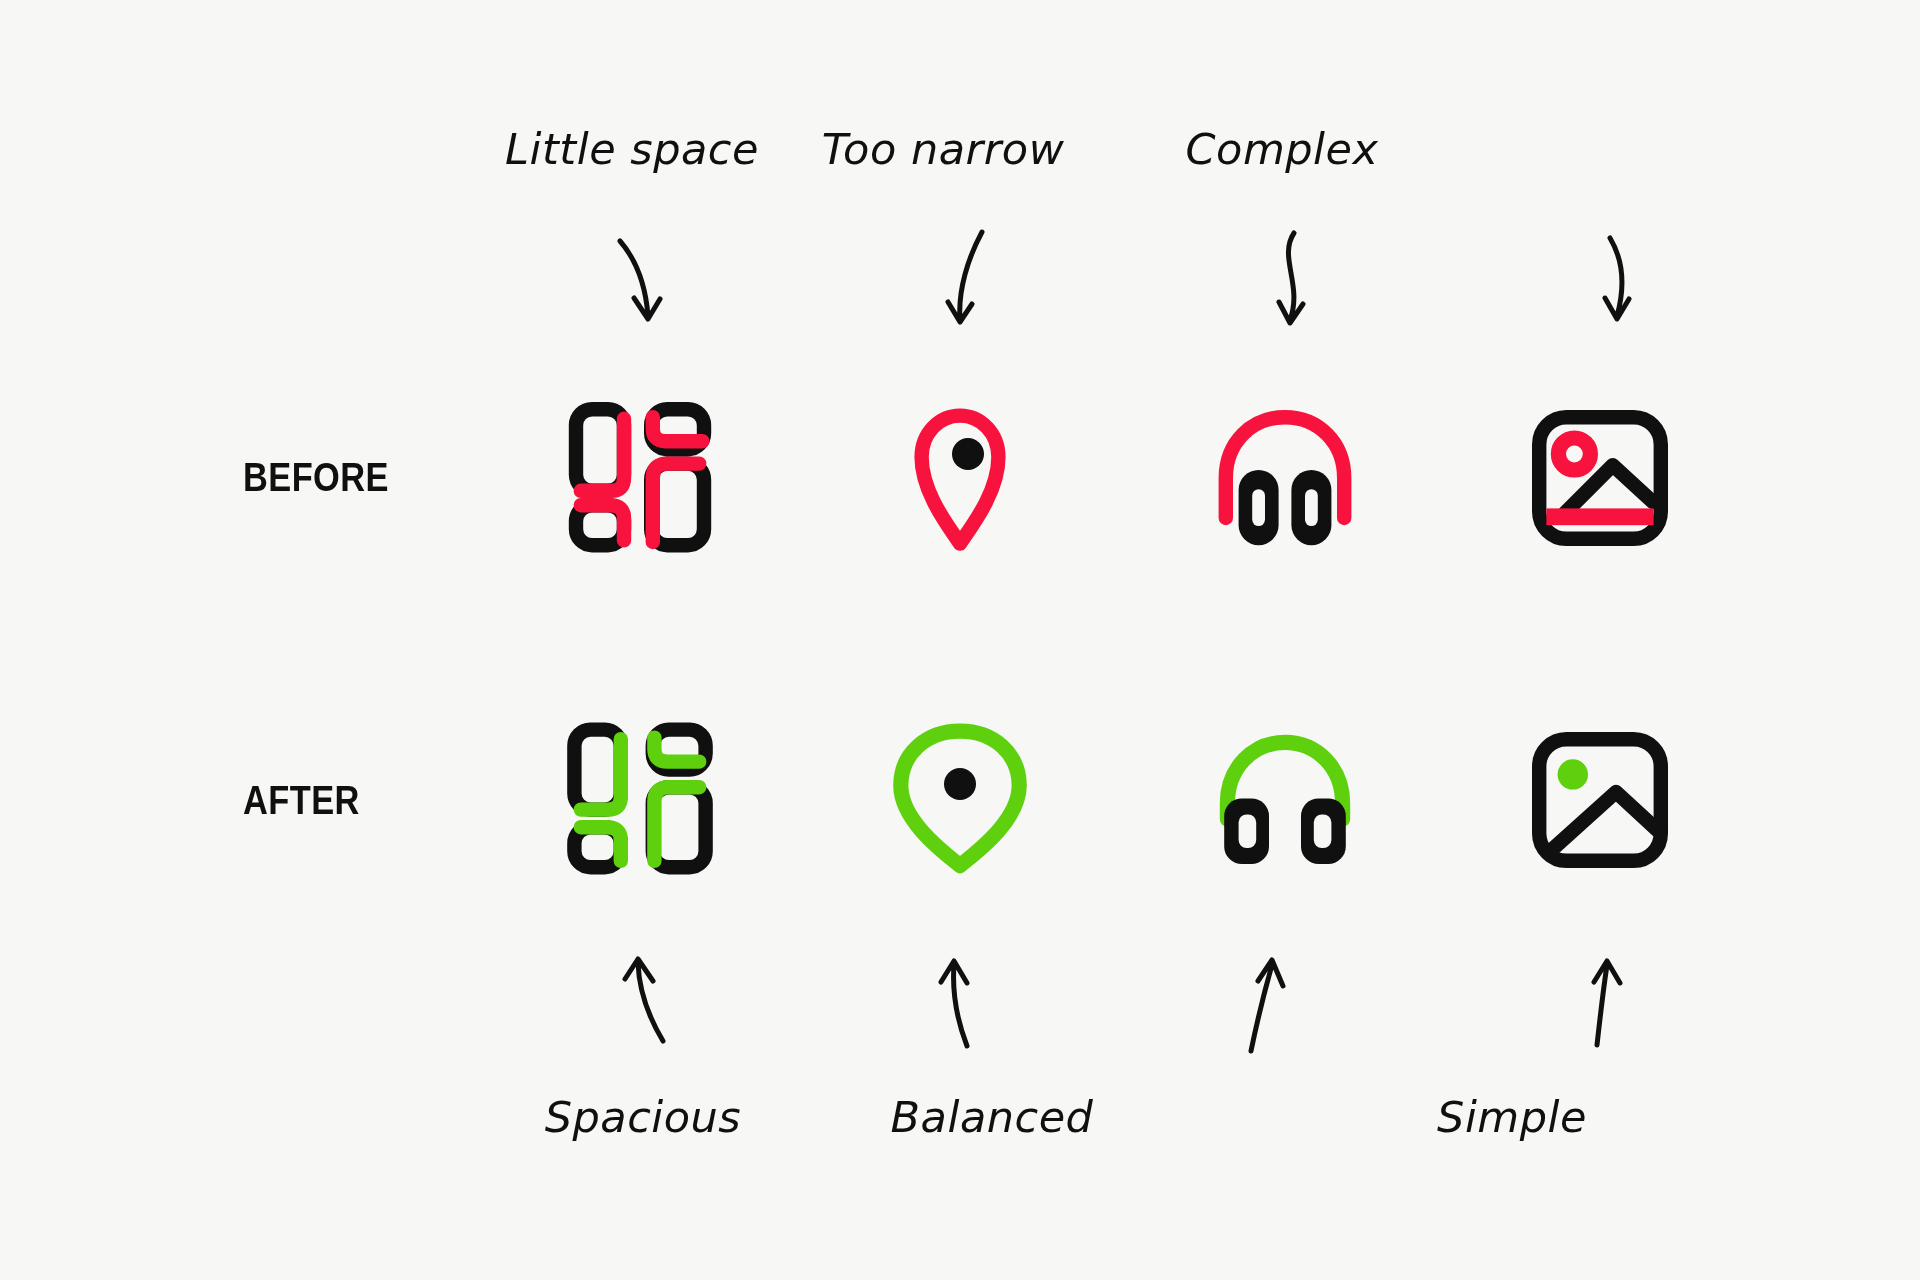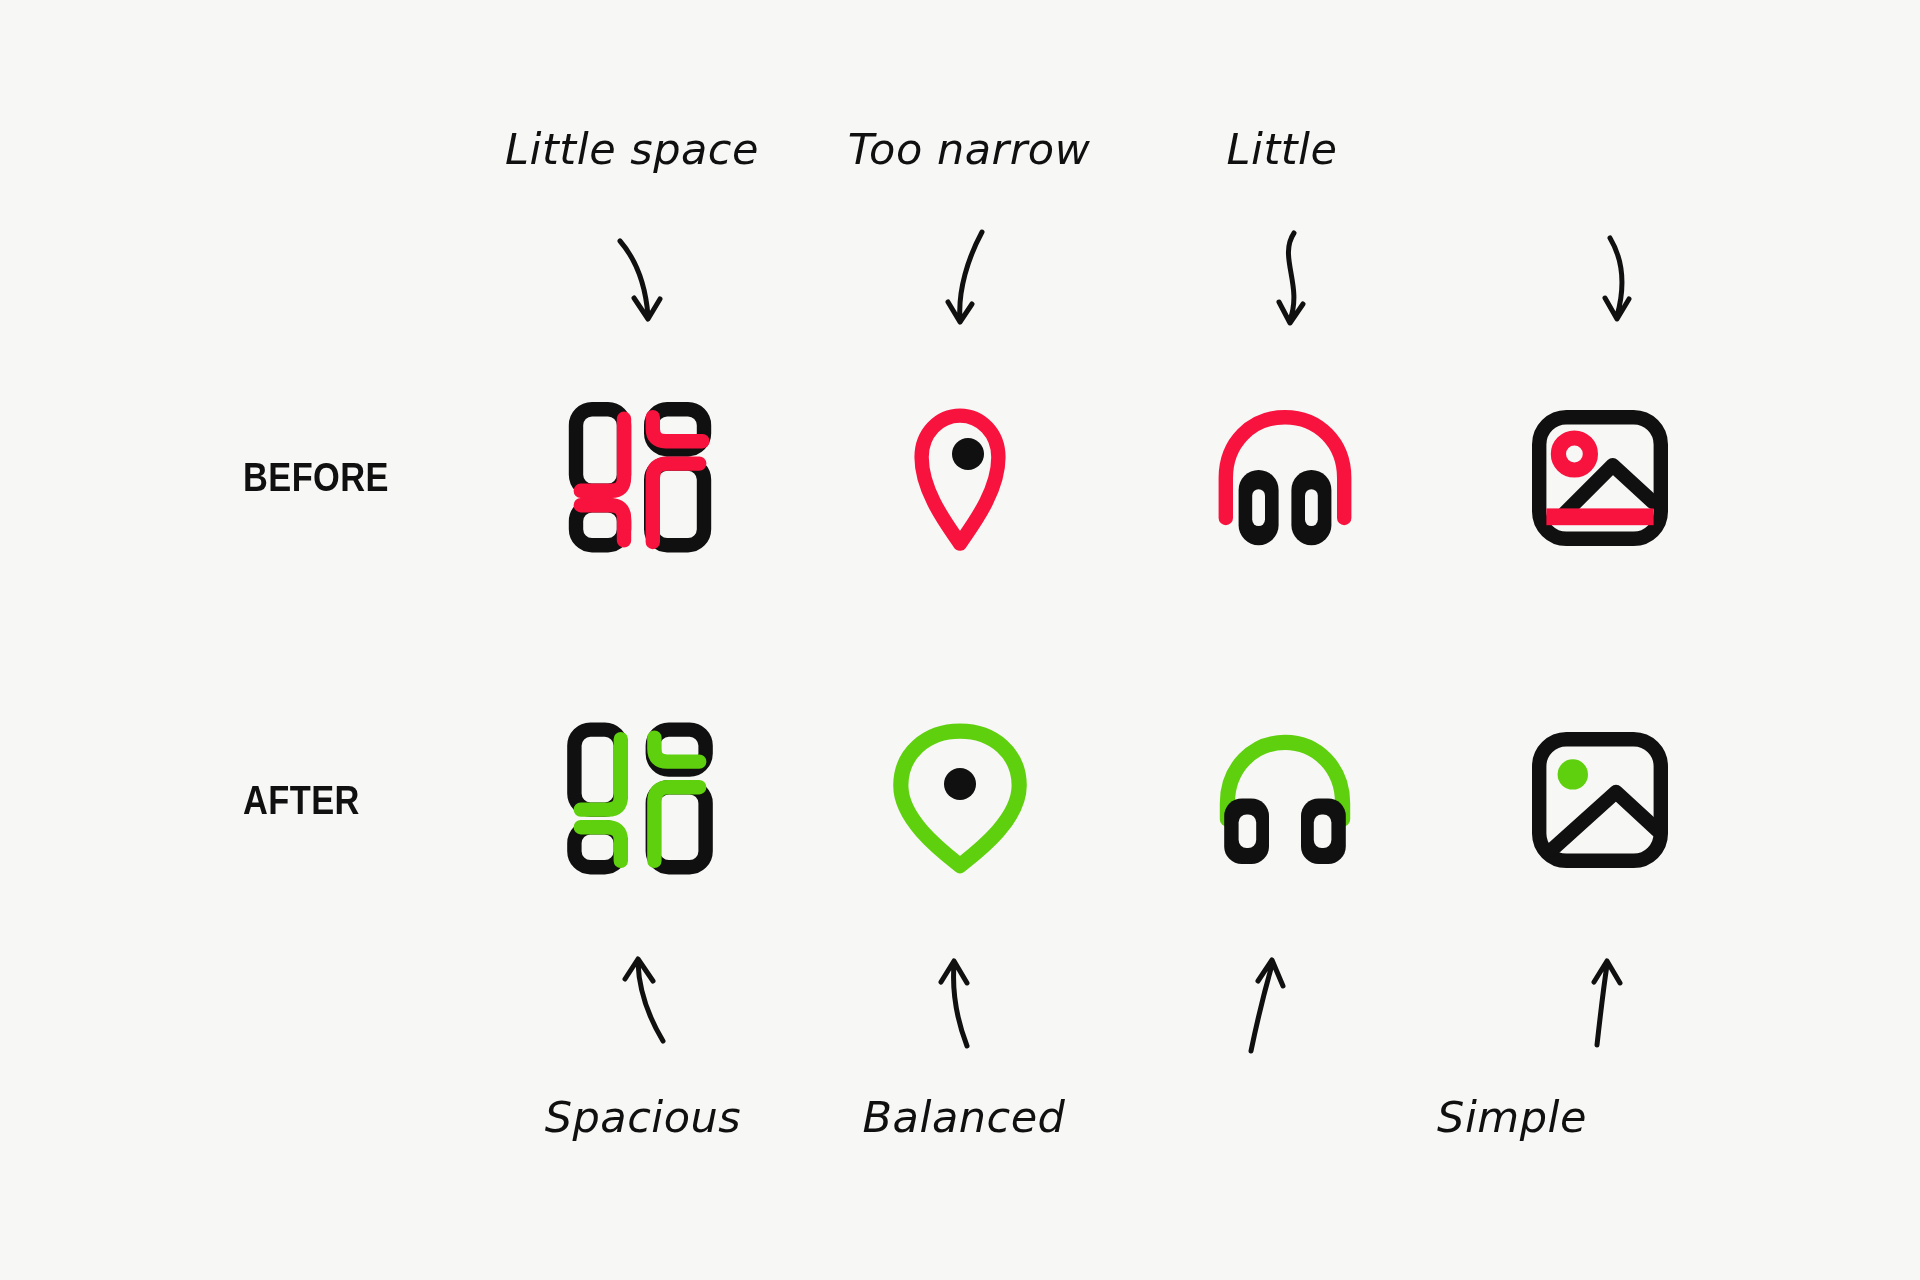--- a/index.html
+++ b/index.html
@@ -53,7 +53,7 @@
 <div class="canvas">
 
   <div class="ann top" style="left:632px">Little space</div>
-  <div class="ann top" style="left:969px">Too narrow</div>
+  <div class="ann top" style="left:943px">Too narrow</div>
   <div class="ann top" style="left:1282px">Little</div>
 
   <svg class="overlay" viewBox="0 0 1920 1280">

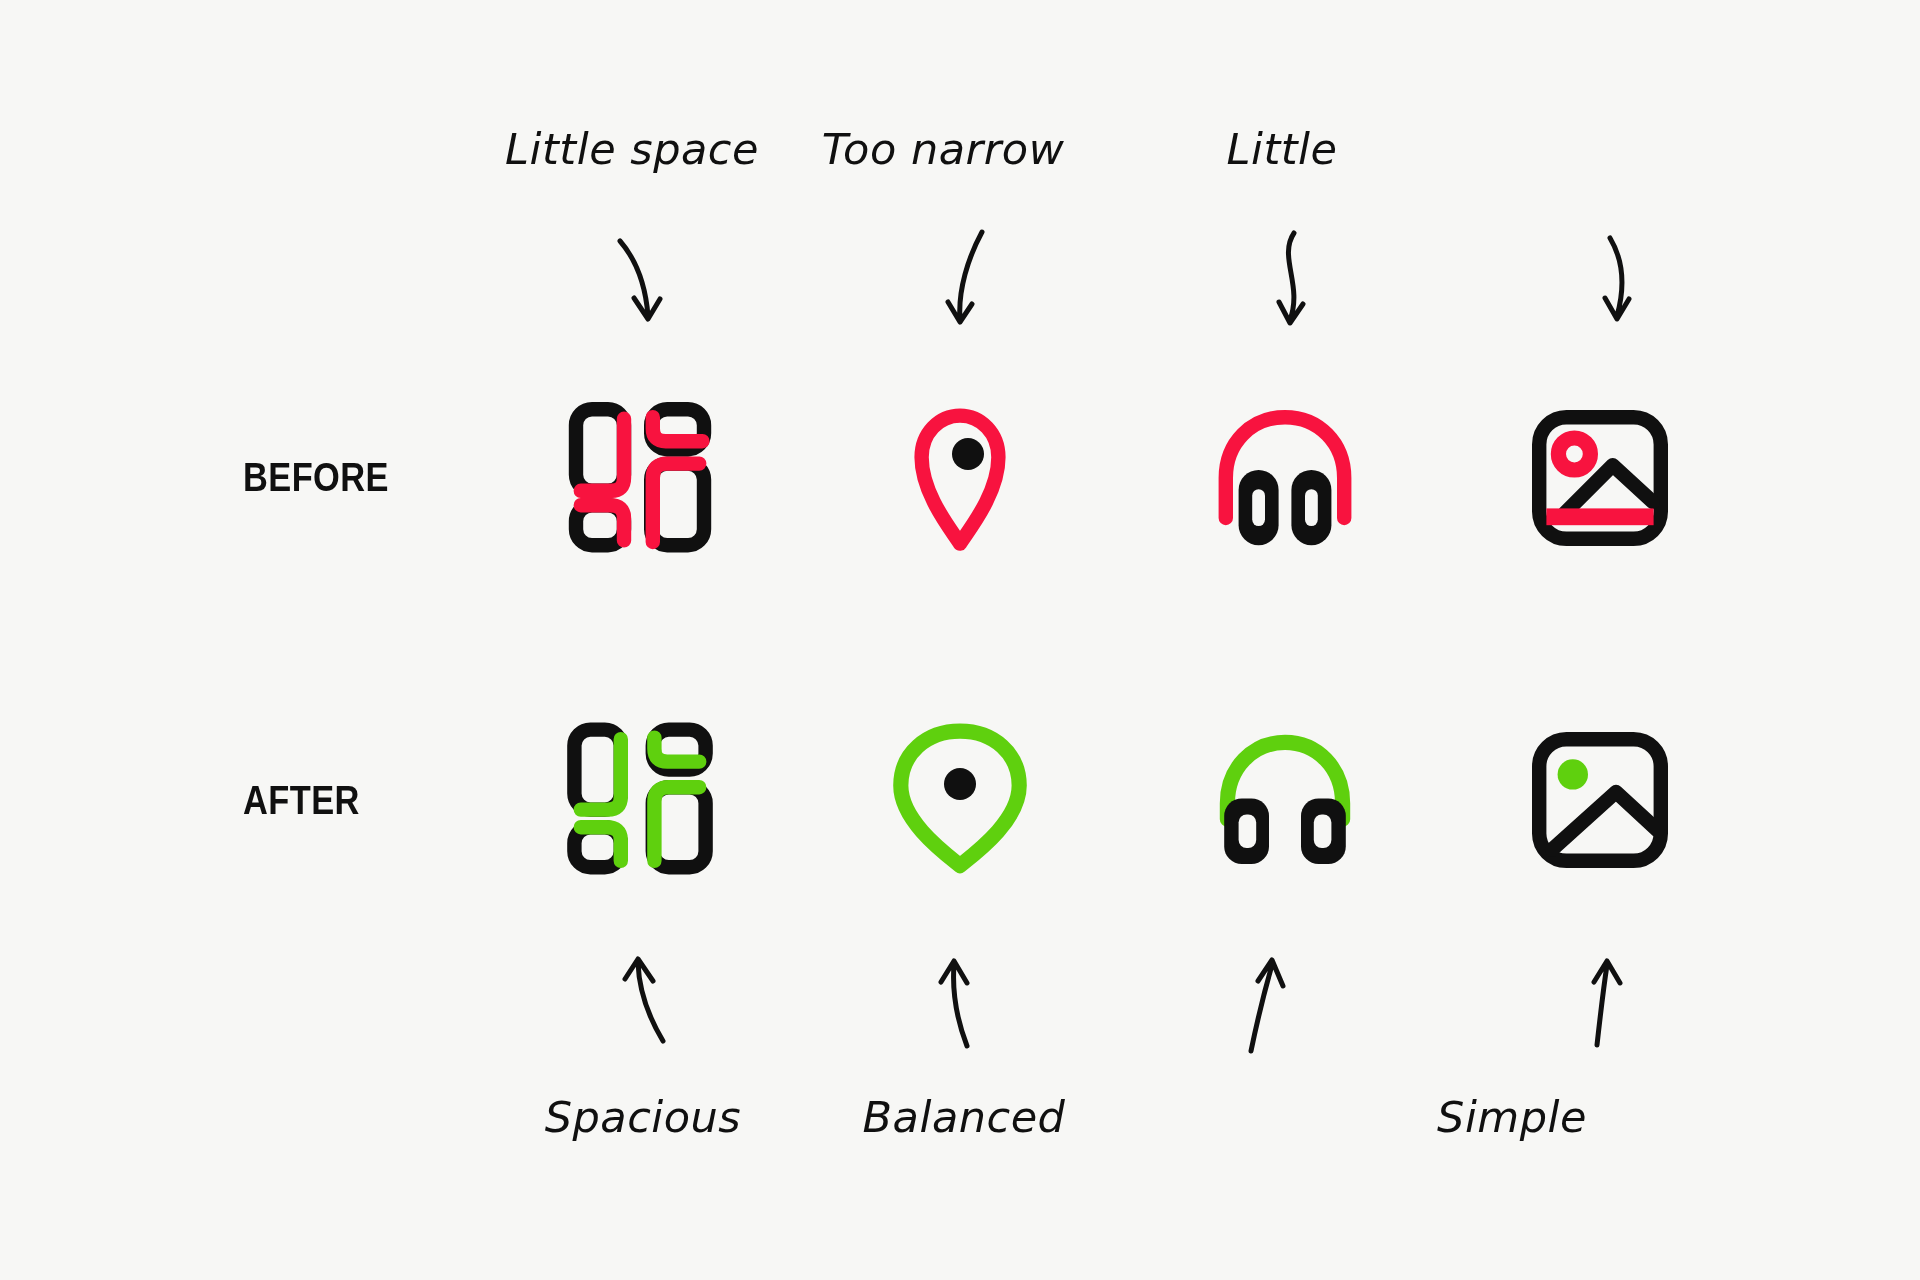--- a/index.html
+++ b/index.html
@@ -54,7 +54,7 @@
 
   <div class="ann top" style="left:632px">Little space</div>
   <div class="ann top" style="left:943px">Too narrow</div>
-  <div class="ann top" style="left:1282px">Little</div>
+  <div class="ann top" style="left:1282px">Complex</div>
 
   <svg class="overlay" viewBox="0 0 1920 1280">
     <g fill="none" stroke="var(--ink,#101010)" stroke-width="5" stroke-linecap="round" stroke-linejoin="round">

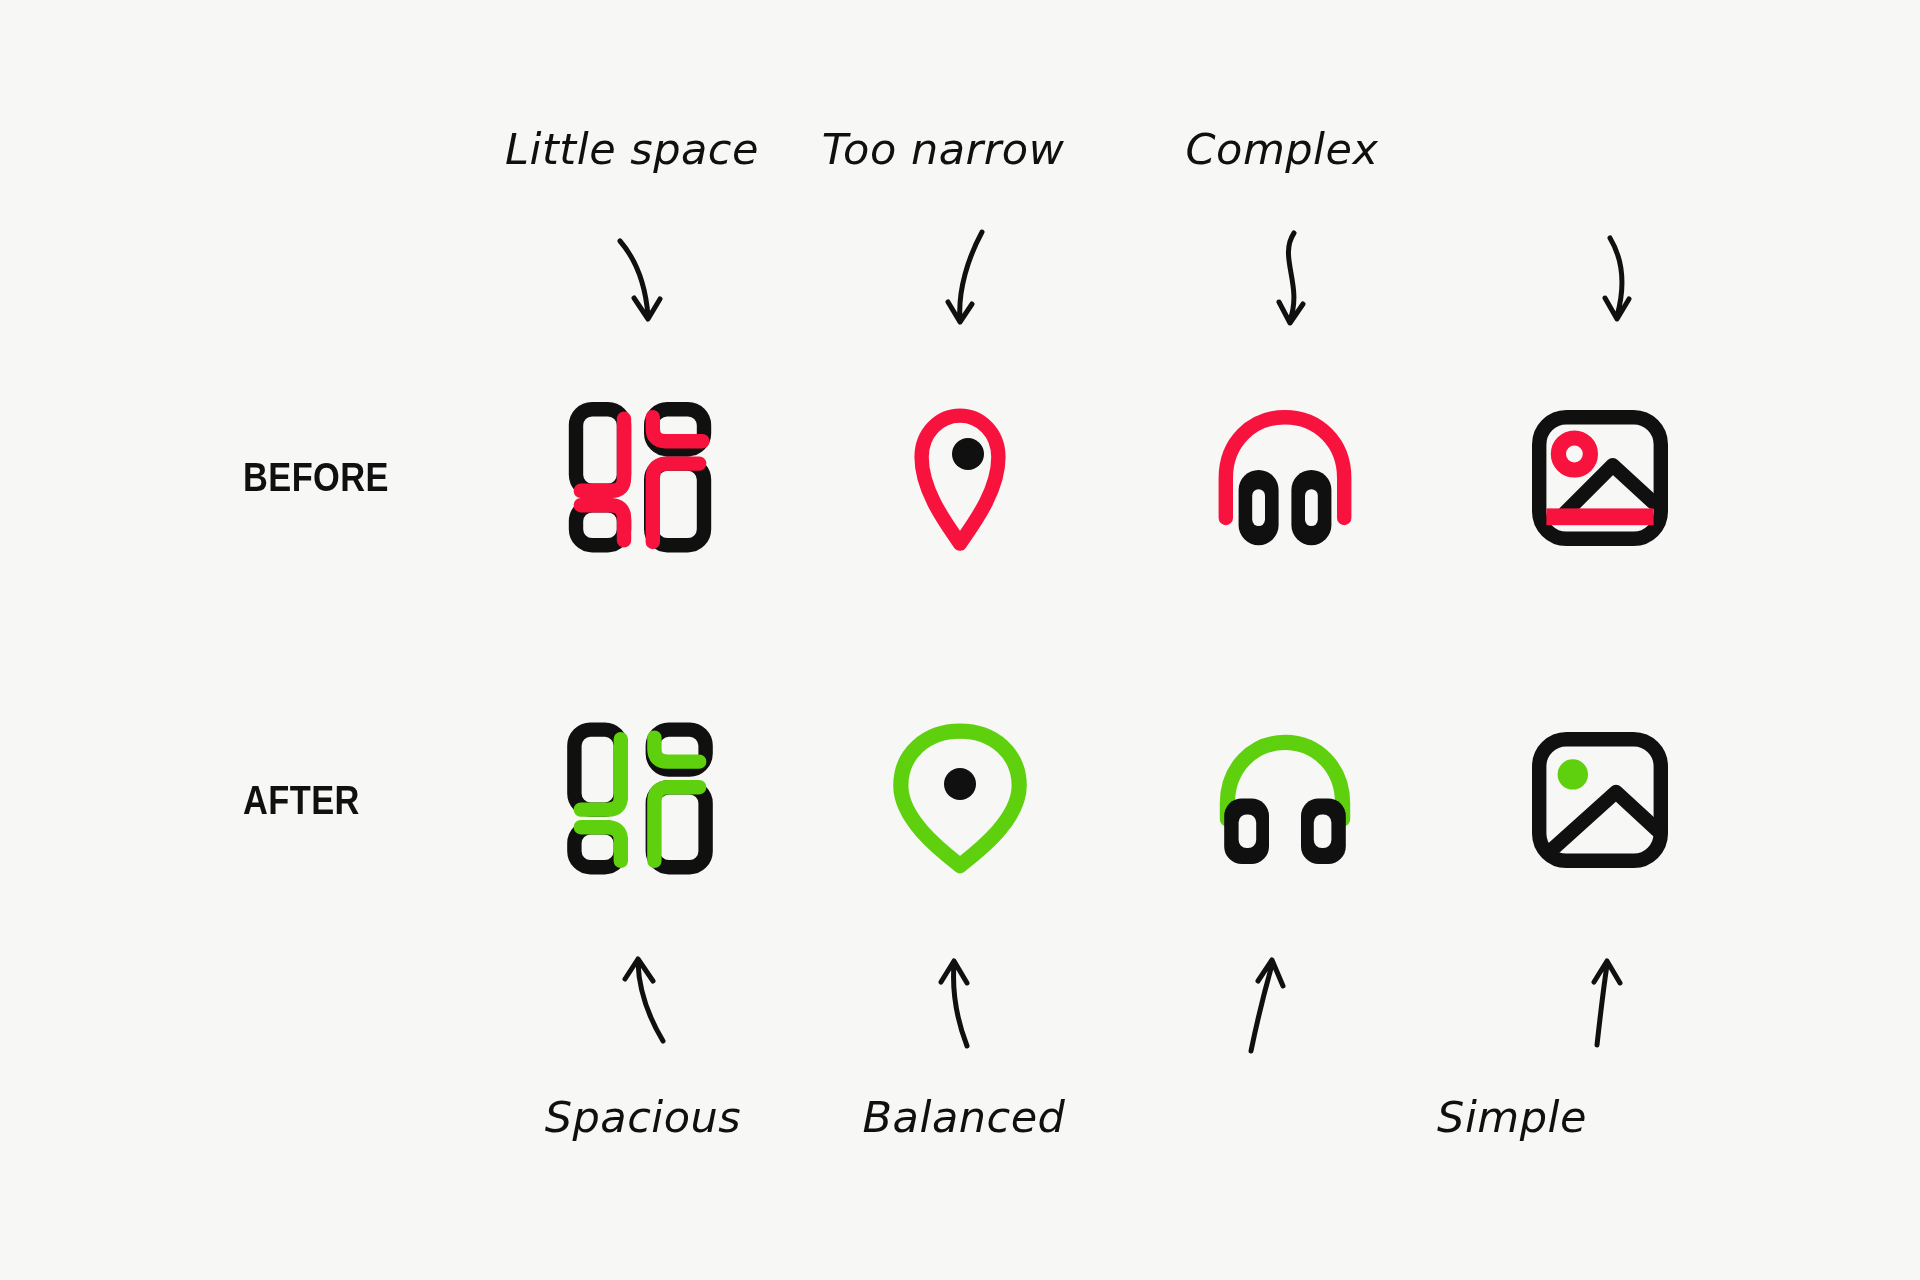--- a/index.html
+++ b/index.html
@@ -163,7 +163,7 @@
   </div>
 
   <div class="ann bottom" style="left:643px">Spacious</div>
-  <div class="ann bottom" style="left:964px">Balanced</div>
+  <div class="ann bottom" style="left:992px">Balanced</div>
   <div class="ann bottom" style="left:1512px">Simple</div>
 
 </div>

